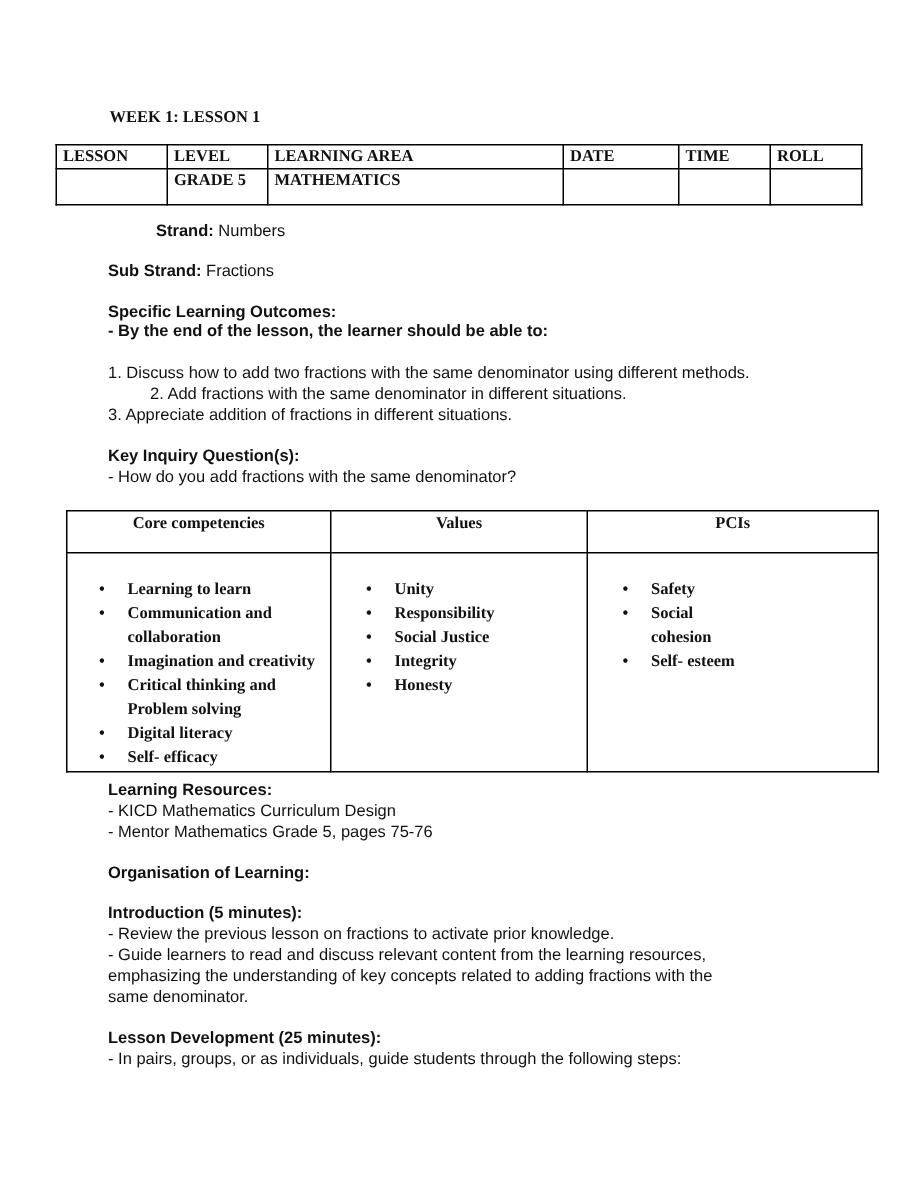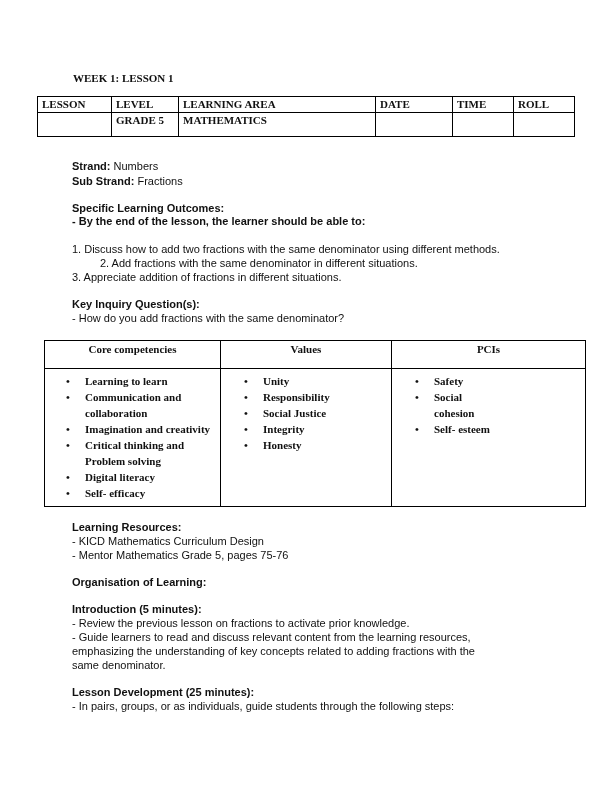--- a/index.html
+++ b/index.html
@@ -90,7 +90,7 @@
 </tbody>
   </table>
 
-<div class="abs sans section" style="top:160px;">
+<div class="abs sans section" style="top:148px;margin-left:32px;">
   <span class="b">Strand:</span>
   <span>Numbers</span>
 </div>

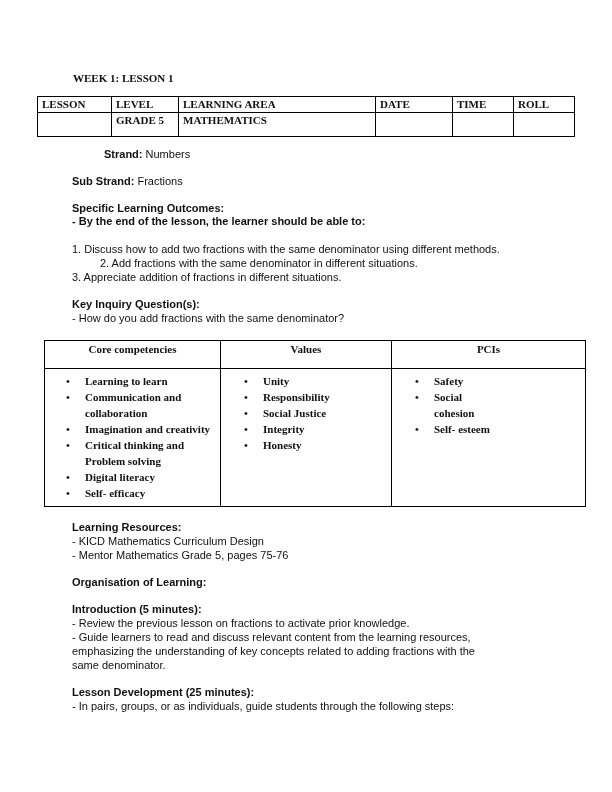--- a/index.html
+++ b/index.html
@@ -44,7 +44,7 @@
     table.comp-table th {
       height: 24px; font-weight: bold; padding-top: 2px; margin-left: 16px;
     }
-    table.comp-table td { padding-top: 4px; }
+    table.comp-table td { padding-top: 16px; }
     ul.blist {
       list-style: none; margin: 0; padding: 0 0 0 20px;
     }

